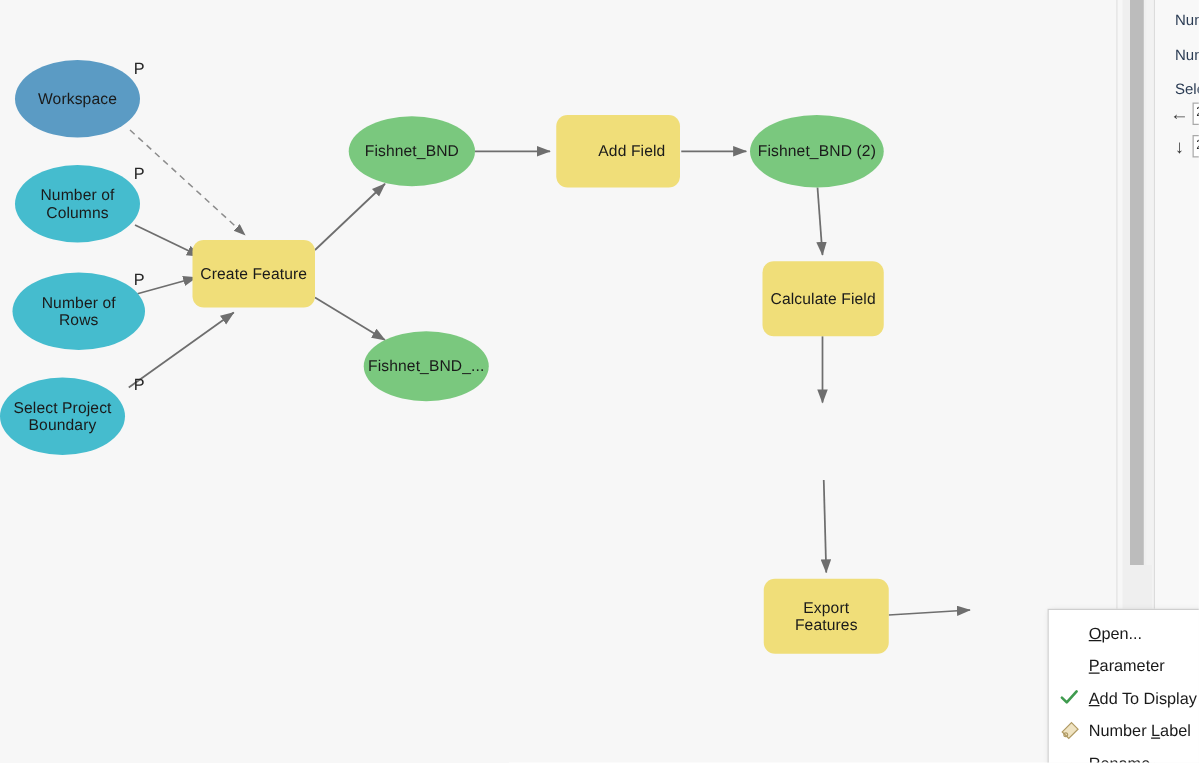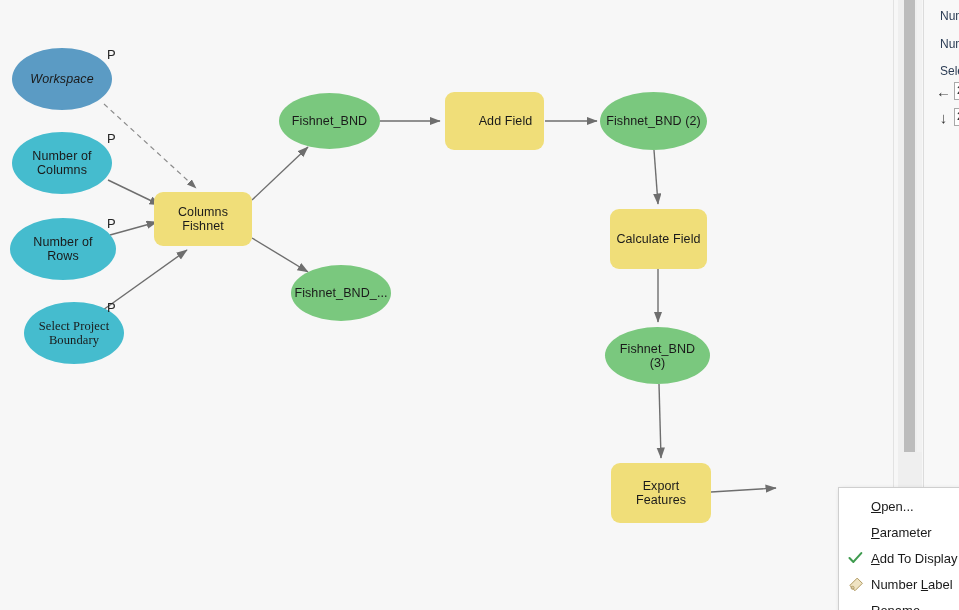--- a/index.html
+++ b/index.html
@@ -220,7 +220,7 @@
       <path d="M711,492 L776,488" stroke="#6e6e6e" stroke-width="1.4" fill="none" marker-end="url(#arw)"></path>
     </svg>
 
-    <div class="node ellipse var-blue-dark" style="left:12px;top:48px;width:100px;height:62px;font-style:italic;">
+    <div class="node ellipse var-blue-dark" style="left:12px;top:48px;width:100px;height:62px;">
       <span>Workspace</span>
     </div>
 

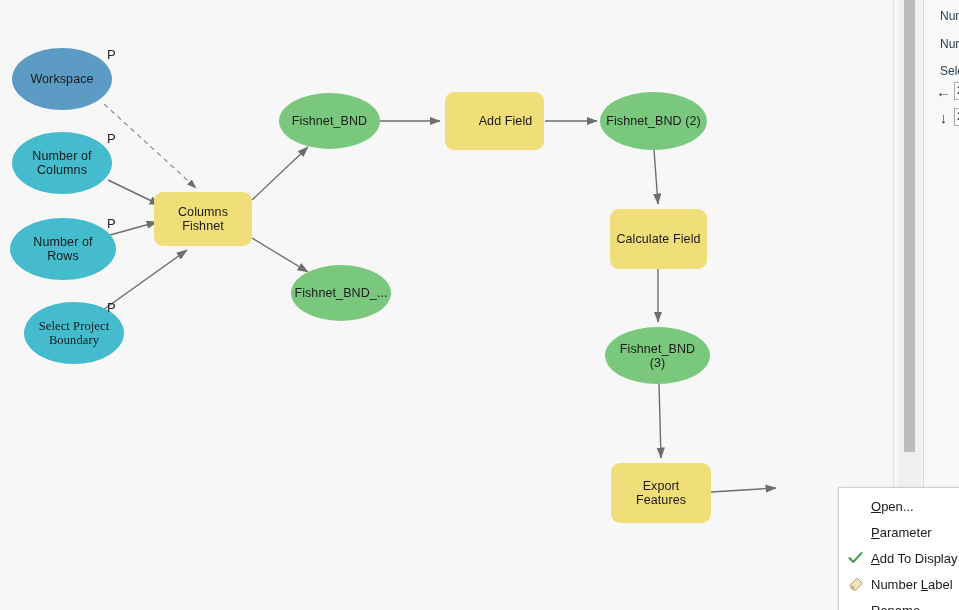--- a/index.html
+++ b/index.html
@@ -237,7 +237,7 @@
     </div>
 
     <div class="node tool" style="left:154px;top:192px;width:98px;height:54px;">
-      <span>Columns Fishnet</span>
+      <span>Create Feature</span>
     </div>
 
     <div class="node ellipse var-green" style="left:279px;top:93px;width:101px;height:56px;">

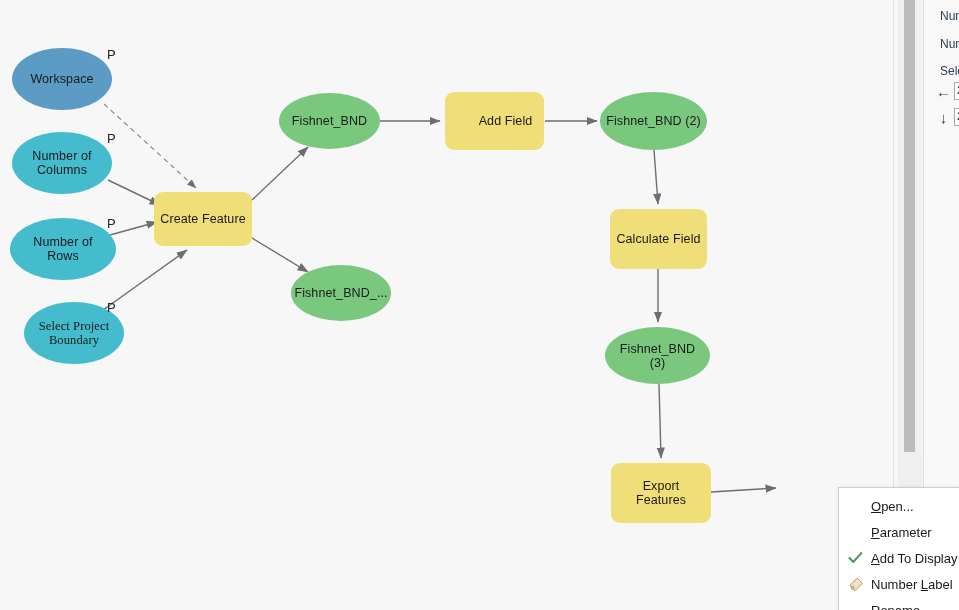--- a/index.html
+++ b/index.html
@@ -232,7 +232,7 @@
       <span>Number of Columns</span>
     </div>
 
-    <div class="node ellipse var-blue" style="left:24px;top:302px;width:100px;height:62px;font-family:Liberation Serif, serif;">
+    <div class="node ellipse var-blue" style="left:0;top:302px;width:100px;height:62px;">
       <span>Select Project Boundary</span>
     </div>
 

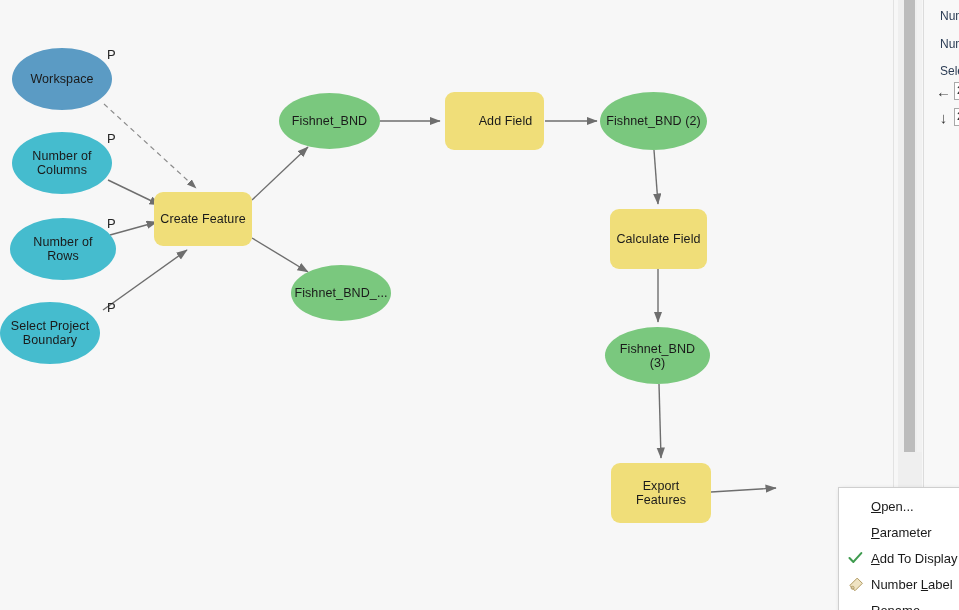--- a/index.html
+++ b/index.html
@@ -260,9 +260,6 @@
       <span>Calculate Field</span>
     </div>
 
-    <div class="node ellipse var-green" style="left:605px;top:327px;width:105px;height:57px;">
-      <span>Fishnet_BND (3)</span>
-    </div>
 
     <div class="node tool" style="left:611px;top:463px;width:100px;height:60px;">
       <span>Export Features</span>

